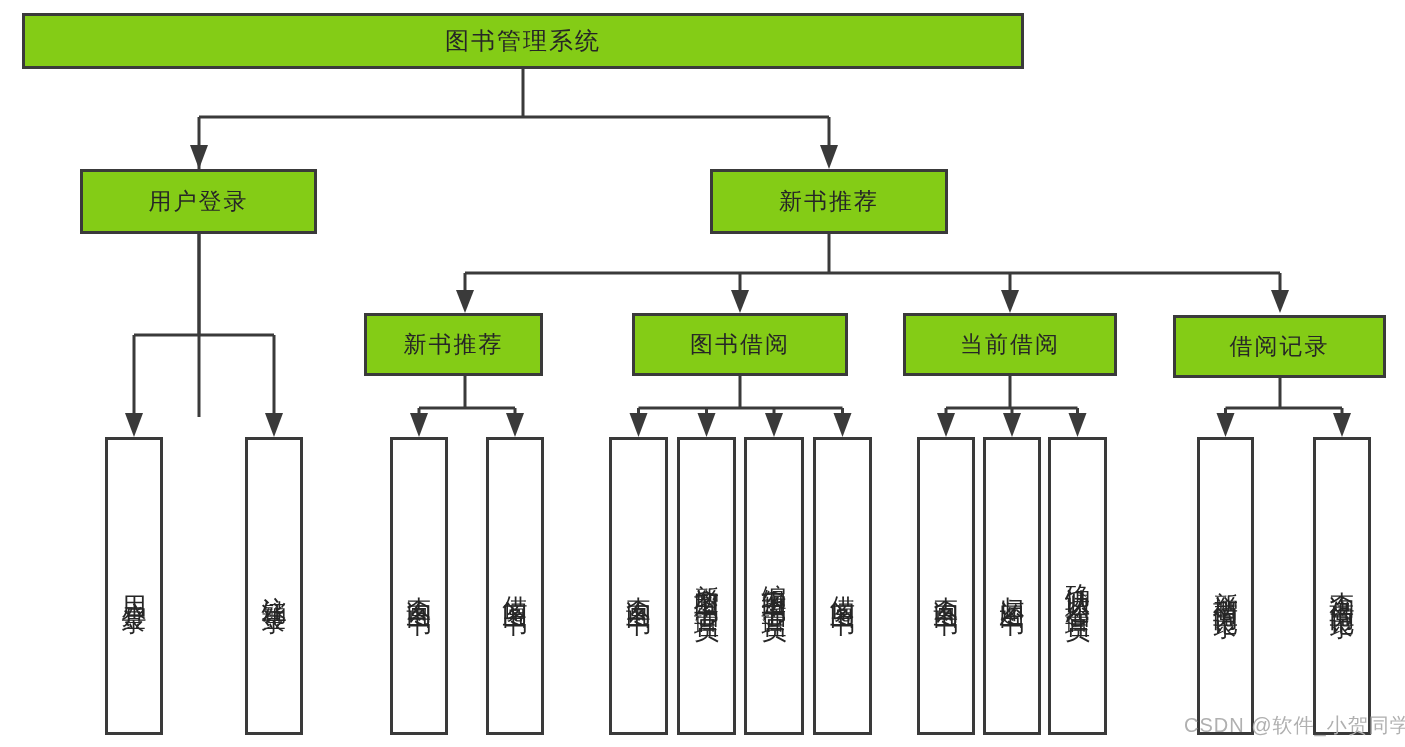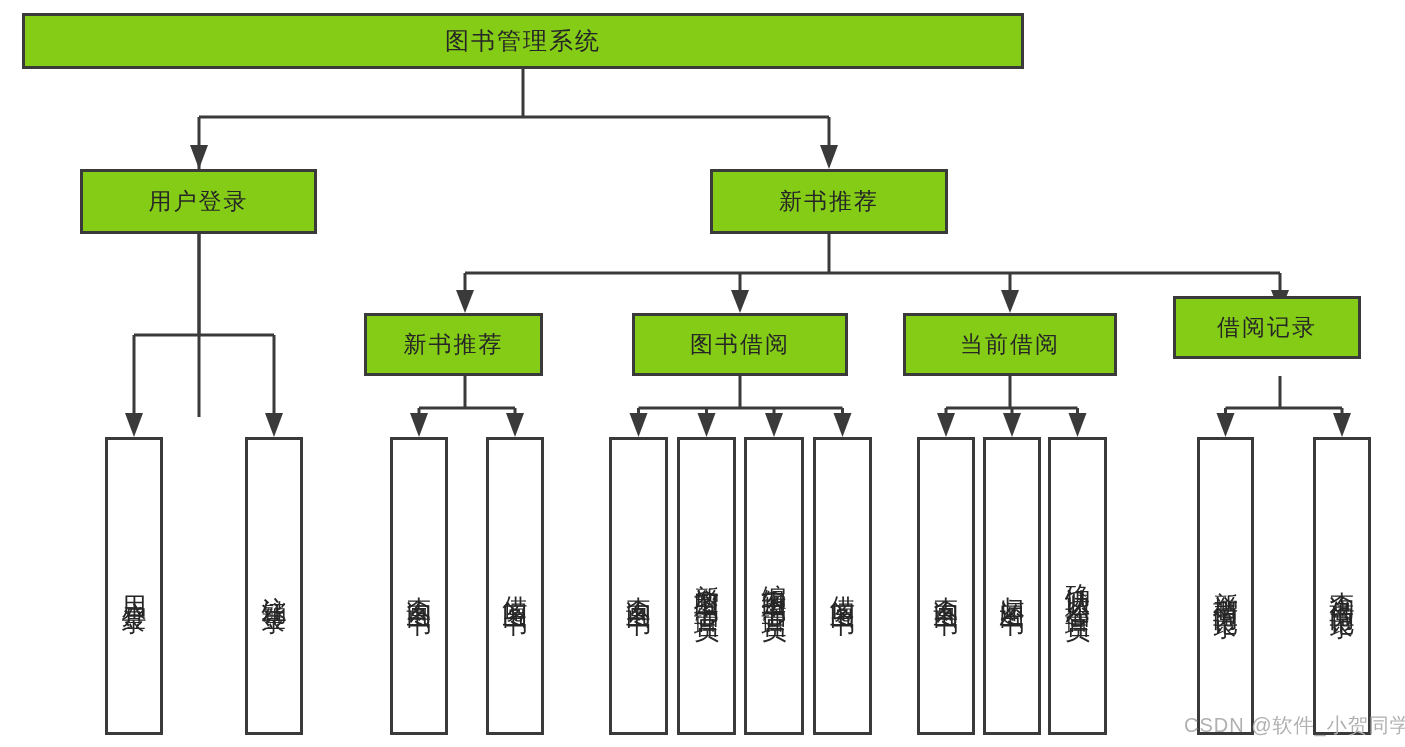--- a/index.html
+++ b/index.html
@@ -129,7 +129,7 @@
   <div class="hbox" style="left:903px;top:313px;width:214px;height:63px">
     <span class="hlabel">当前借阅</span>
   </div>
-  <div class="hbox" style="left:1173px;top:296px;width:188px;height:63px">
+  <div class="hbox" style="left:1173px;top:315px;width:213px;height:63px">
     <span class="hlabel">借阅记录</span>
   </div>
 

